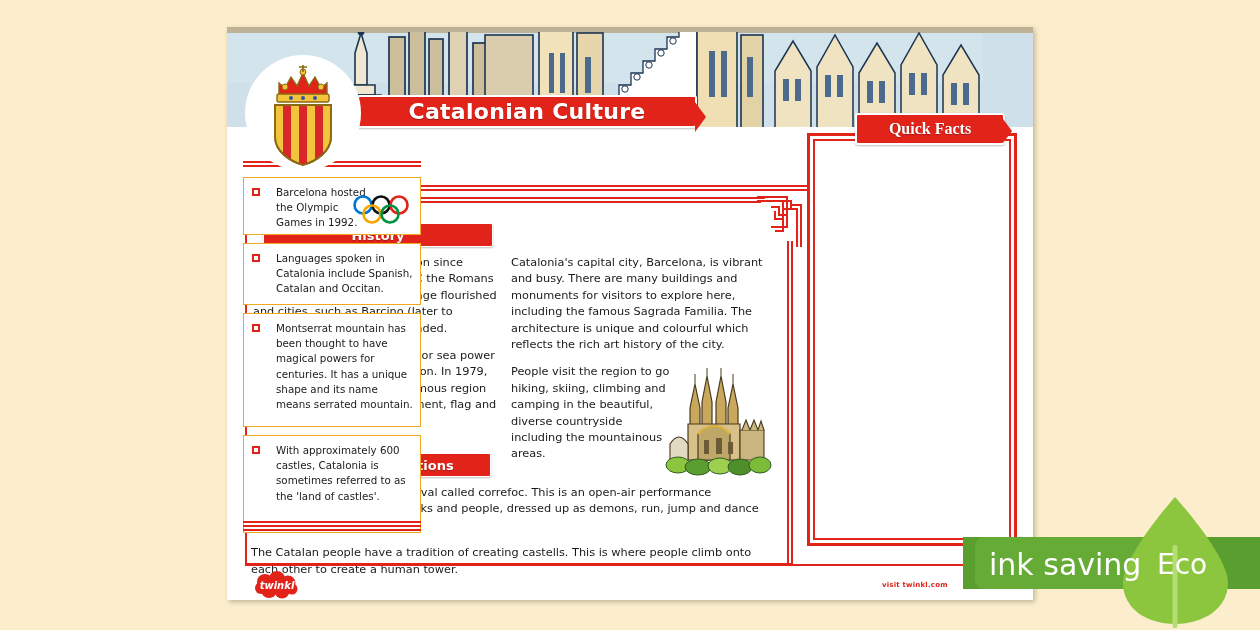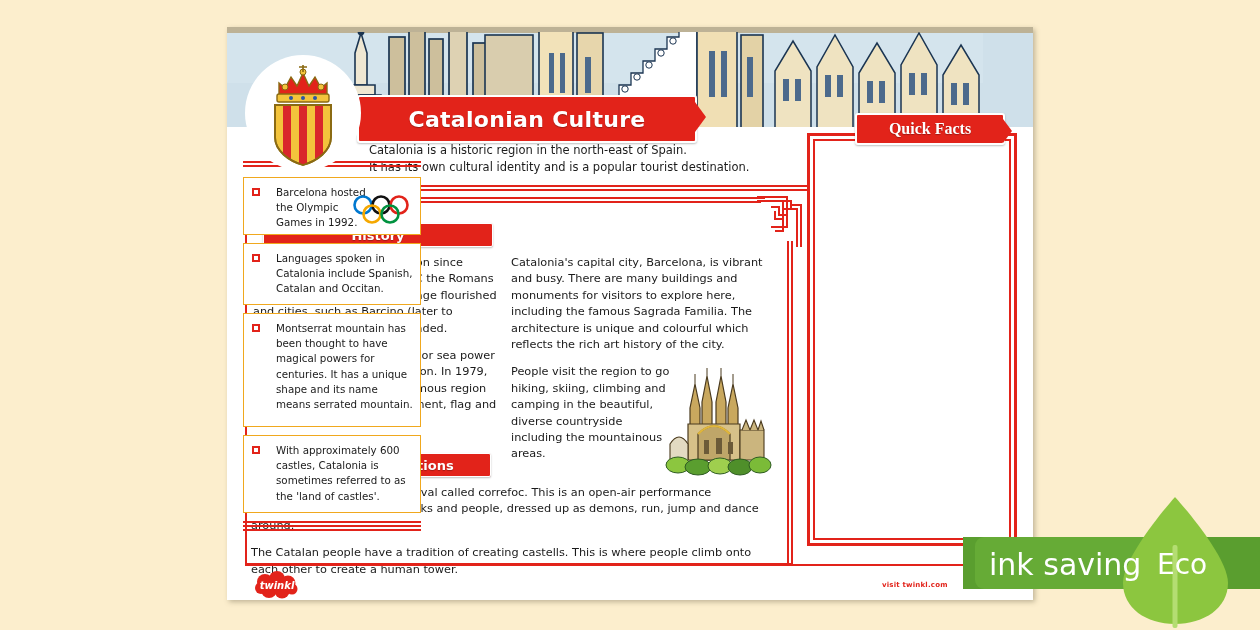--- a/index.html
+++ b/index.html
@@ -59,7 +59,7 @@
   .title-banner {
     position: absolute;
     left: 130px; top: 68px;
-    width: 340px; height: 48px;
+    width: 340px; height: 33px;
     background: #e2231a;
     border: 2px solid #fff;
     border-radius: 3px;

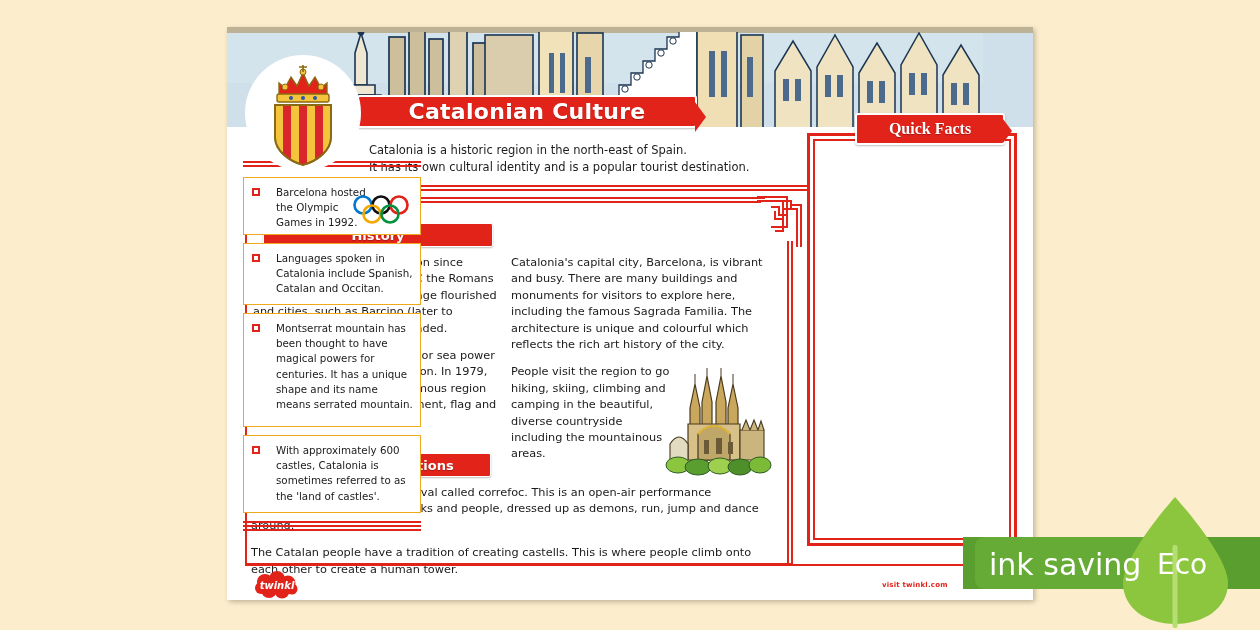--- a/index.html
+++ b/index.html
@@ -386,10 +386,6 @@
     <span>Catalonian Culture</span>
   </div>
 
-  <div class="intro">
-    <div>Catalonia is a historic region in the north-east of Spain.</div>
-    <div>It has its own cultural identity and is a popular tourist destination.</div>
-  </div>
 
   <div class="rule-double">
     <i></i>

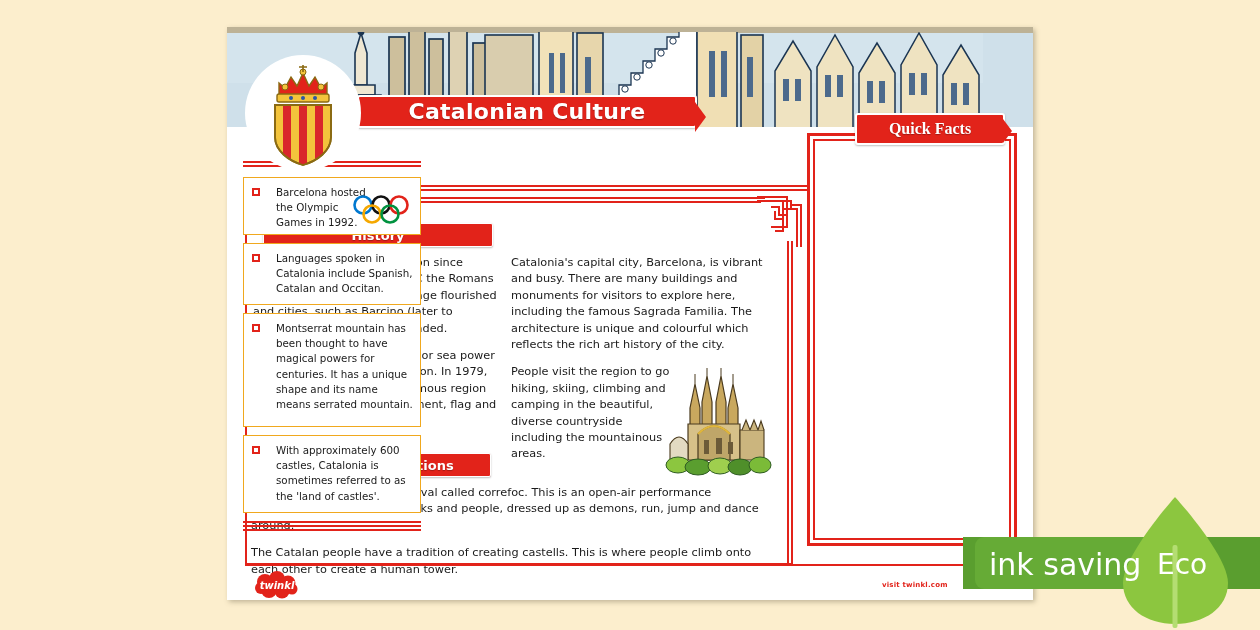--- a/index.html
+++ b/index.html
@@ -520,7 +520,7 @@
     </div>
   </div>
 
-  <div class="fact-box" style="top:408px; height:78px;">
+  <div class="fact-box" style="top:408px; height:98px;">
     <div class="fact-row">
       <span class="bullet"></span>
       <span class="fact-txt"> With approximately 600 castles, Catalonia is sometimes referred to as the 'land of castles'.</span>

